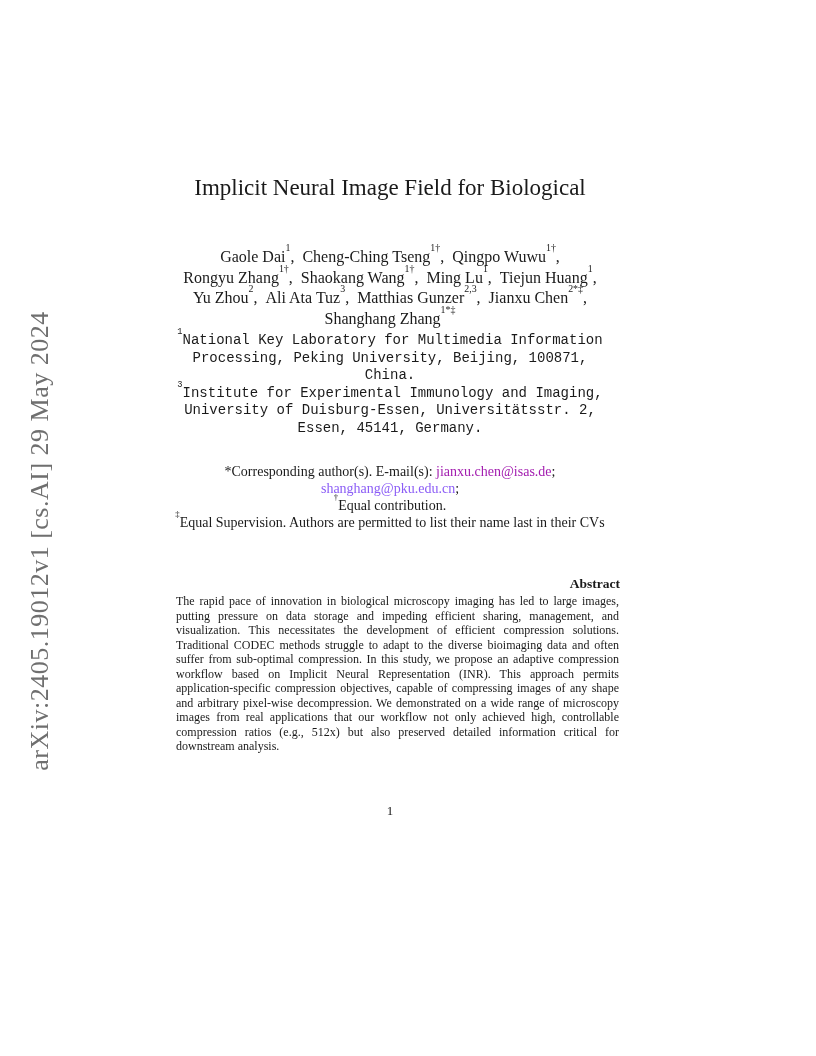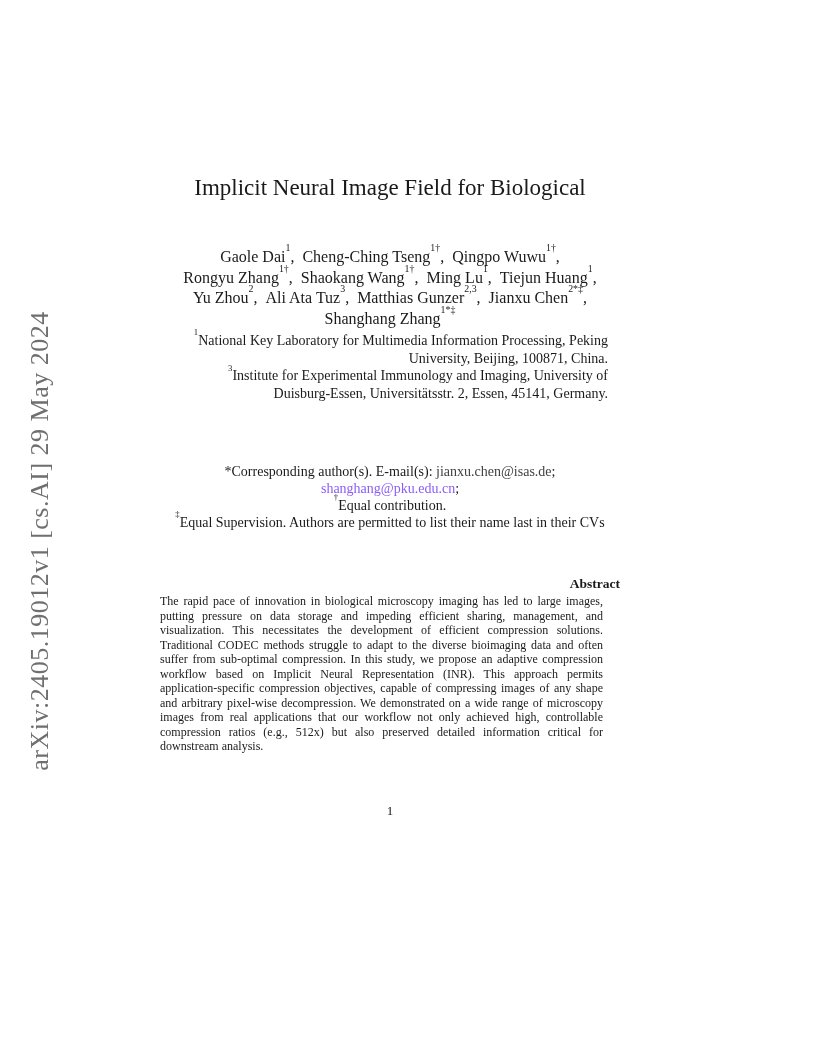--- a/index.html
+++ b/index.html
@@ -24,8 +24,8 @@
   }
   .affils{position:absolute;top:324px;width:100%;}
   .affil{
-    width:436px;margin:0 auto;text-align:right;
-    font-size:14px;line-height:17.6px;
+    width:436px;margin:0 auto;text-align:center;
+    font-size:14px;line-height:17.6px;font-family:Liberation Mono, monospace;
   }
   .notes{
     position:absolute;top:455px;width:100%;text-align:center;

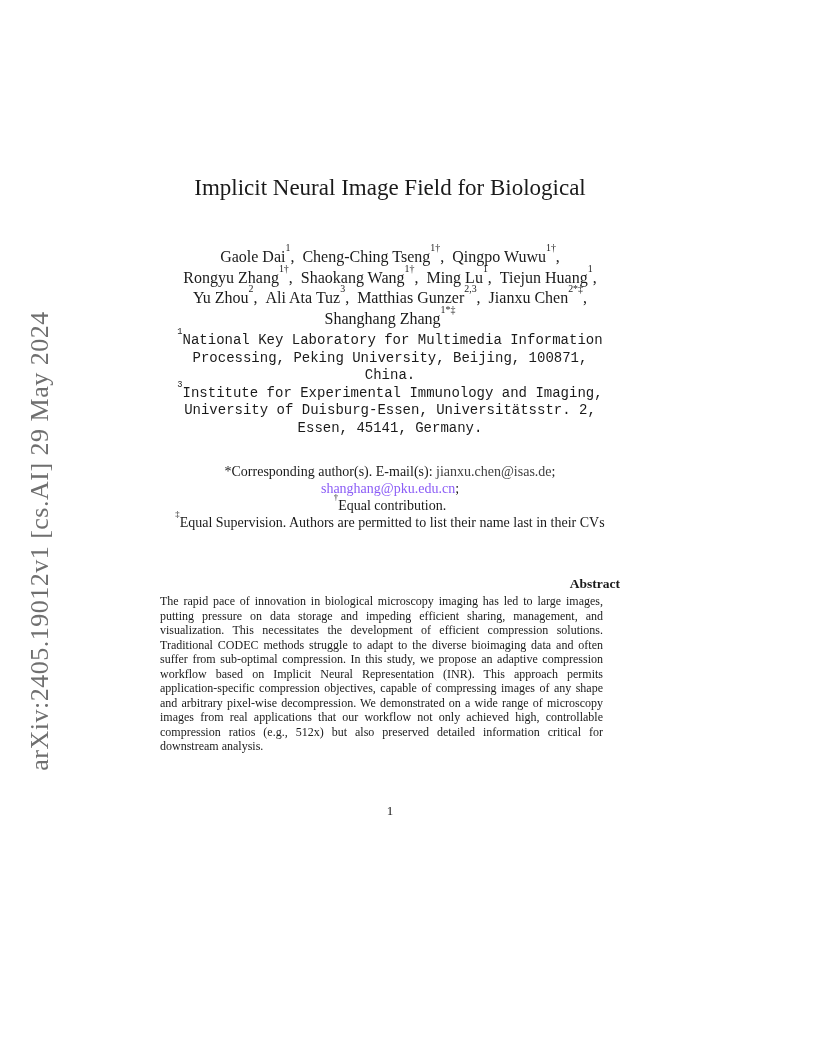--- a/index.html
+++ b/index.html
@@ -70,7 +70,7 @@
 
   <div class="notes">
     <div class="note-line">
-      <span>*Corresponding author(s). E-mail(s): </span><a class="email" style="color: #404040;">jianxu.chen@isas.de</a><span>;</span>
+      <span>*Corresponding author(s). E-mail(s): </span><a class="email" style="color: #a21caf;">jianxu.chen@isas.de</a><span>;</span>
     </div>
     <div class="note-line">
       <a class="email" style="color: #8b5cf6;">shanghang@pku.edu.cn</a><span>;</span>

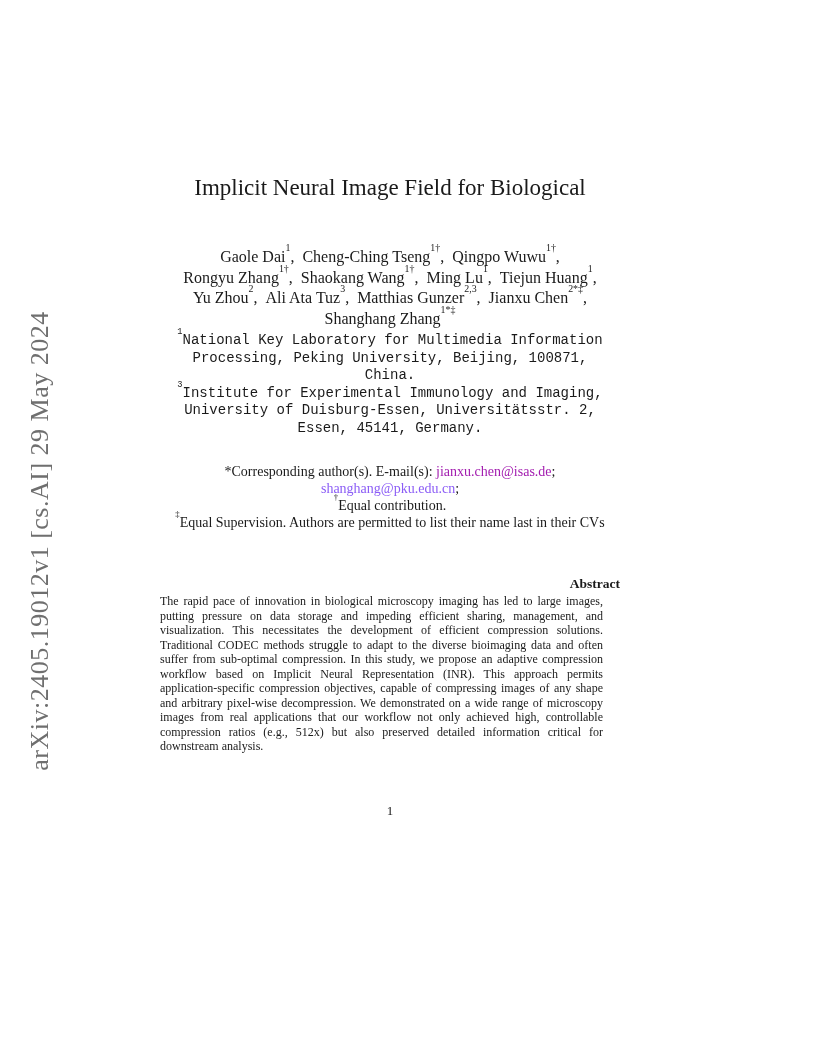--- a/index.html
+++ b/index.html
@@ -37,7 +37,7 @@
     font-size:13.5px;font-weight:700;
   }
   .abs-text{
-    position:absolute;top:586px;left:0;width:443px;
+    position:absolute;top:586px;left:16px;width:443px;
     font-size:12px;line-height:14.5px;text-align:justify;
   }
   .pageno{position:absolute;left:160px;top:803px;width:460px;text-align:center;font-size:13px;}

